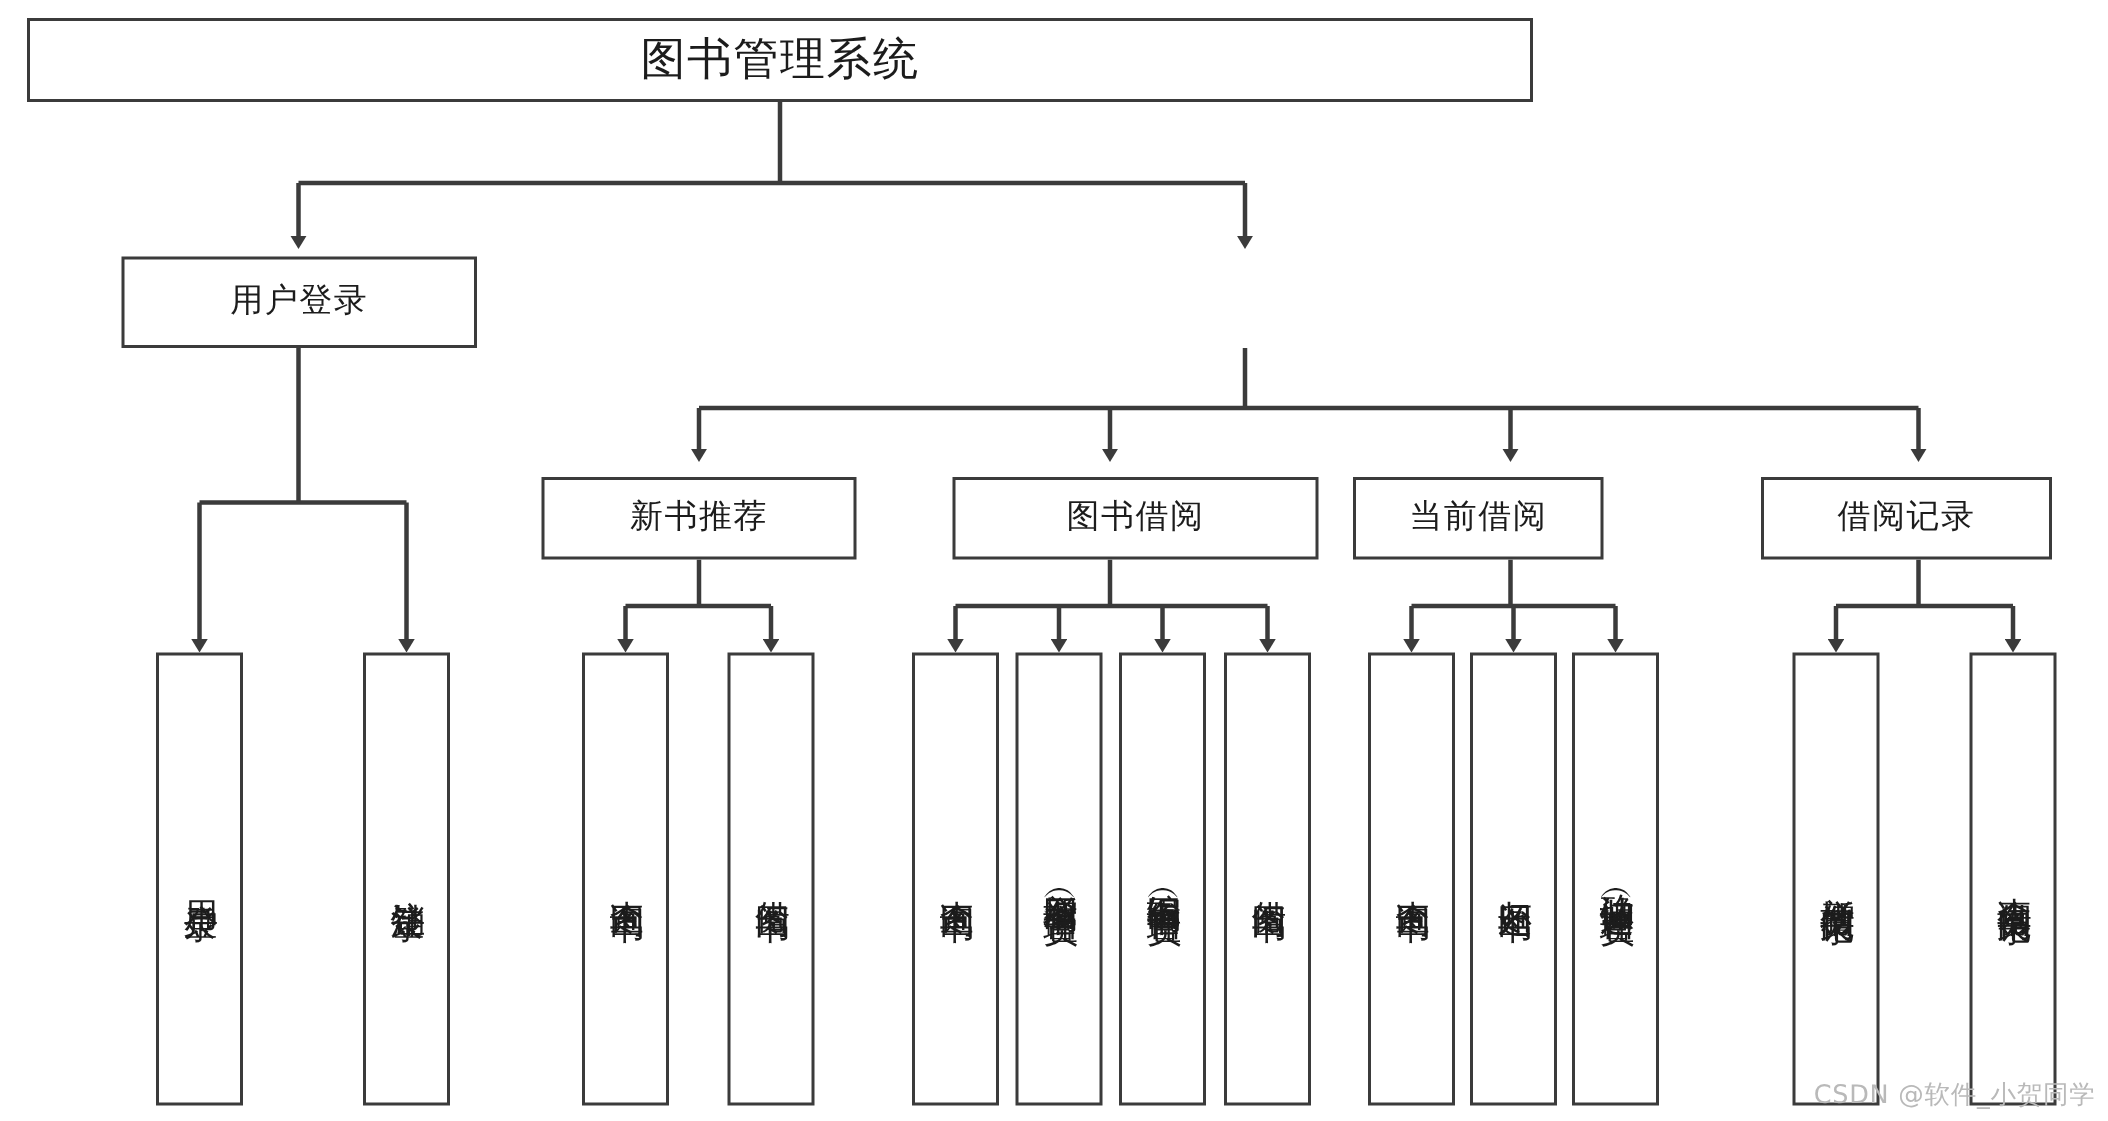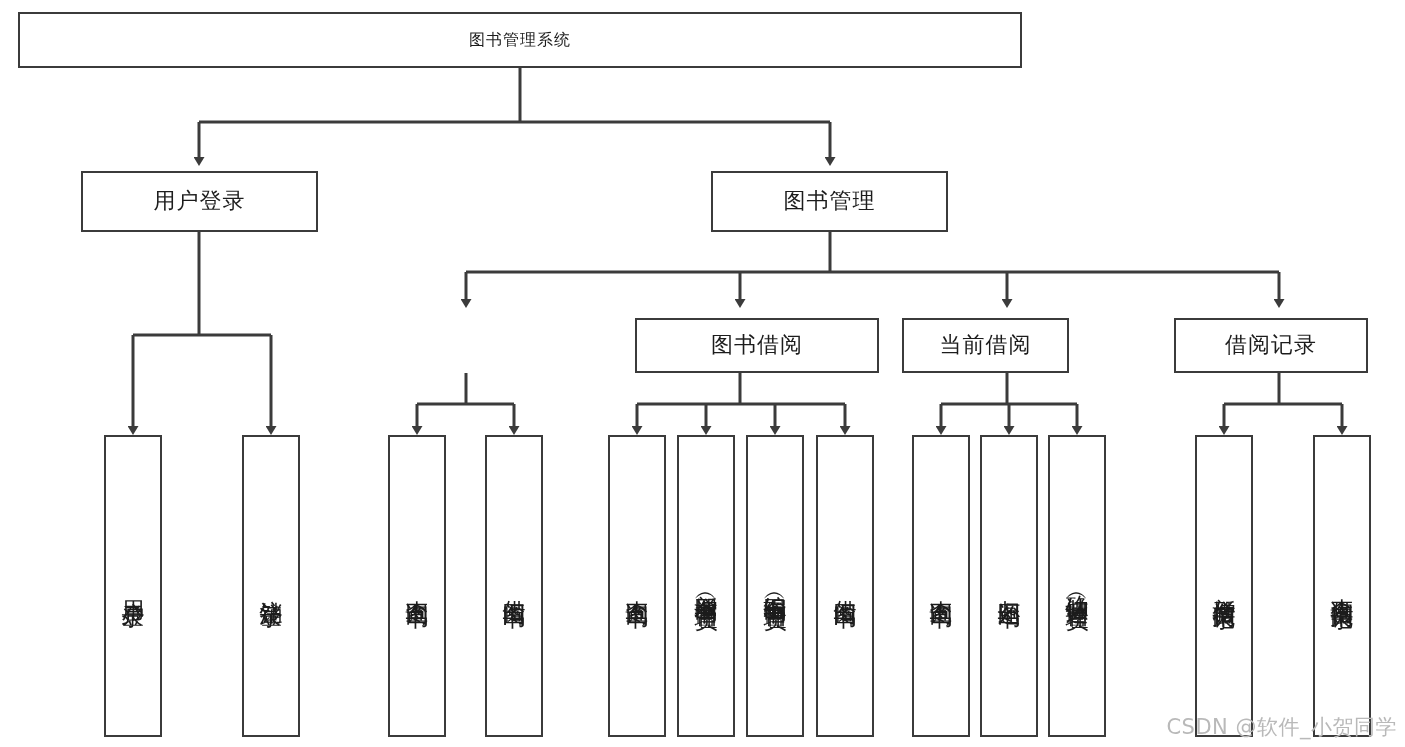--- a/index.html
+++ b/index.html
@@ -41,7 +41,7 @@
     line-height: 1.2;
   }
   .node.root {
-    font-size: 16px;
+    font-size: 30px;
   }
   .node.v {
     writing-mode: vertical-rl;

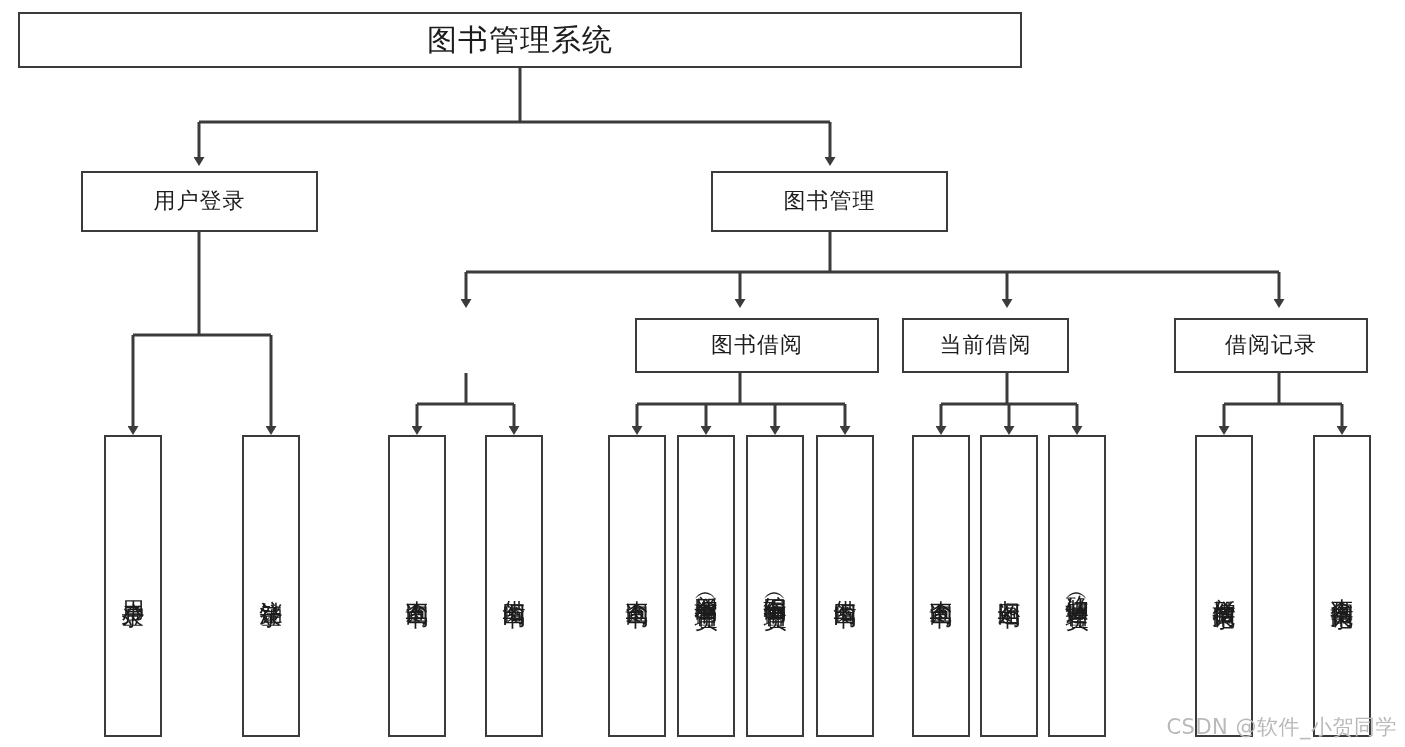--- a/index.html
+++ b/index.html
@@ -130,9 +130,6 @@
   <div class="node h" style="left:81px; top:171px; width:237px; height:61px;">
     <span>用户登录</span>
   </div>
-  <div class="node h" style="left:711px; top:171px; width:237px; height:61px;">
-    <span>图书管理</span>
-  </div>
 
   <div class="node h" style="left:635px; top:318px; width:244px; height:55px;">
     <span>图书借阅</span>

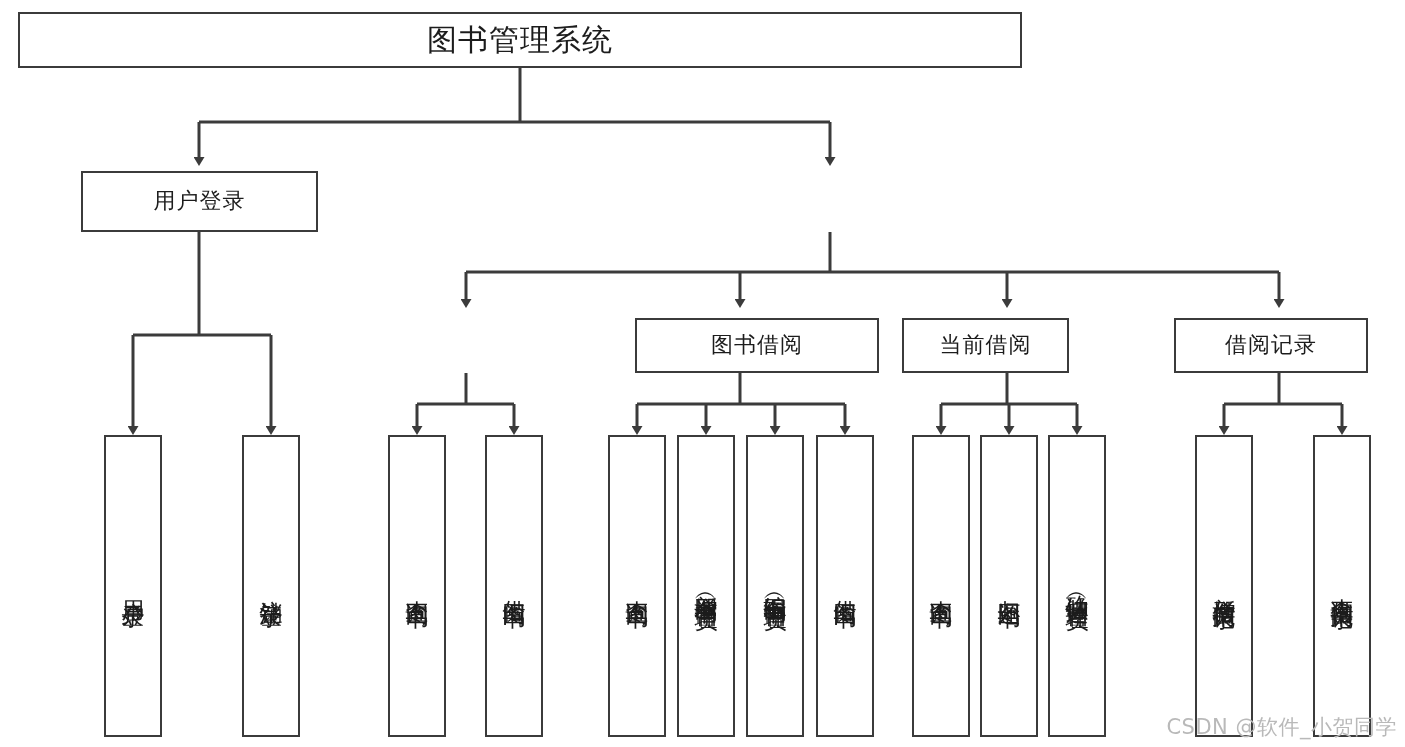--- a/index.html
+++ b/index.html
@@ -131,6 +131,9 @@
     <span>用户登录</span>
   </div>
 
+  <div class="node h" style="left:361px; top:318px; width:210px; height:55px;">
+    <span>新书推荐</span>
+  </div>
   <div class="node h" style="left:635px; top:318px; width:244px; height:55px;">
     <span>图书借阅</span>
   </div>

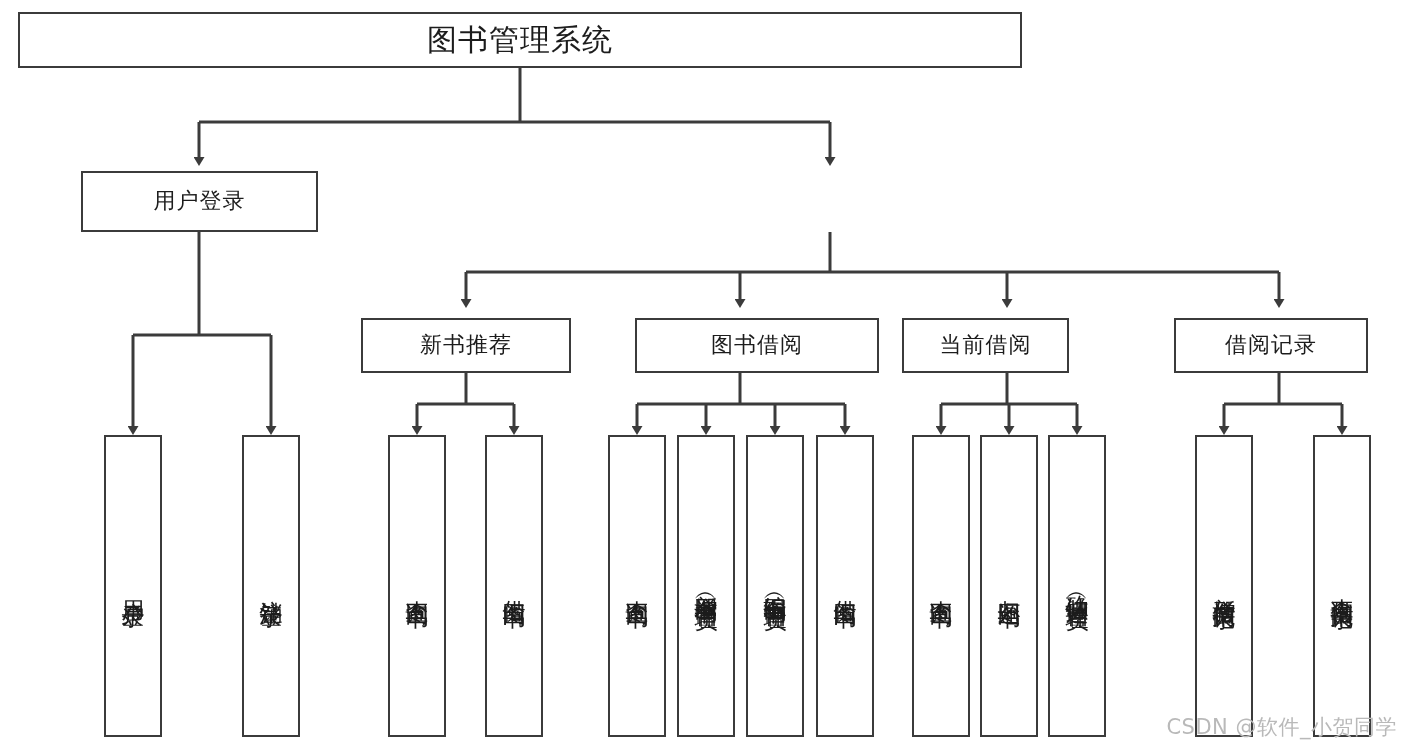--- a/index.html
+++ b/index.html
@@ -61,7 +61,7 @@
     position: absolute;
     right: 8px;
     bottom: 6px;
-    font-size: 21px;
+    font-size: 17px;
     color: #b9b9b9;
     letter-spacing: 0.5px;
     white-space: nowrap;

